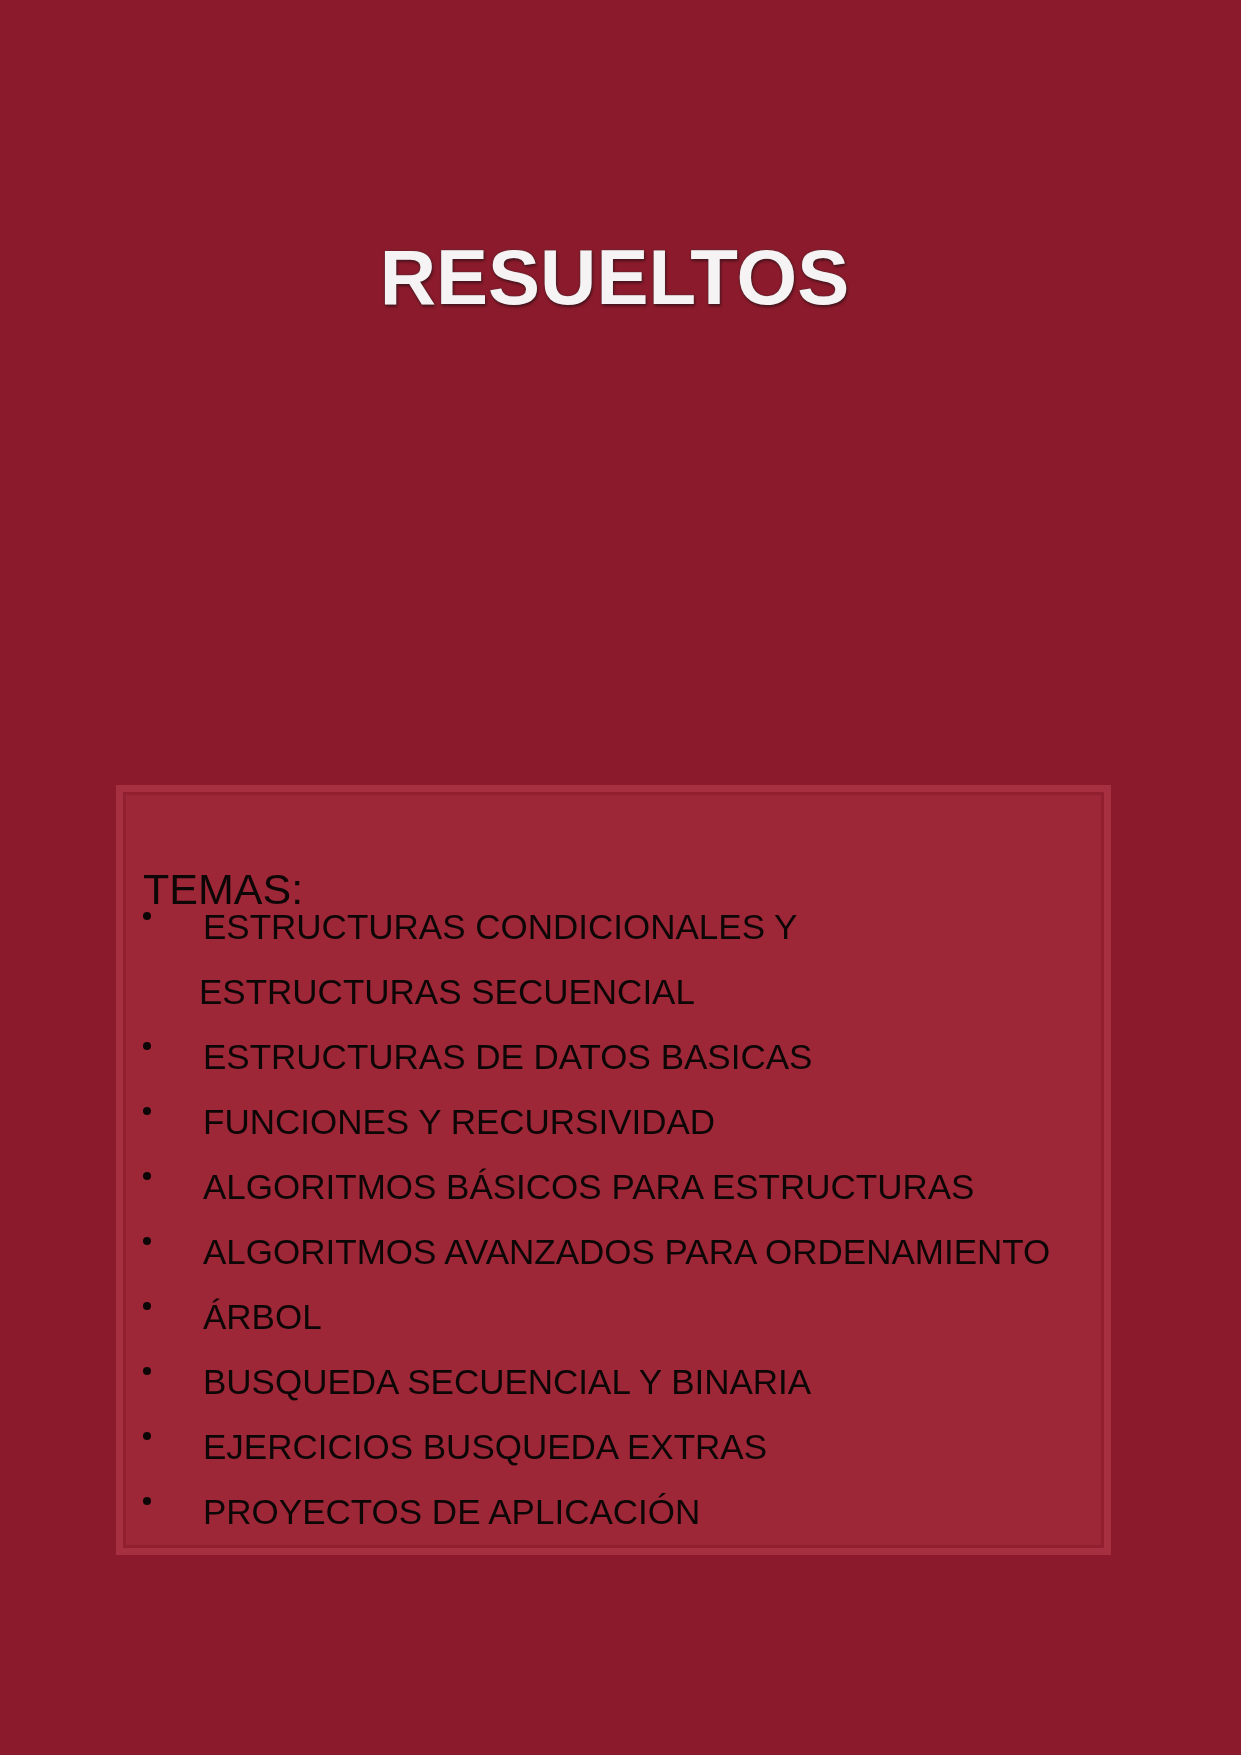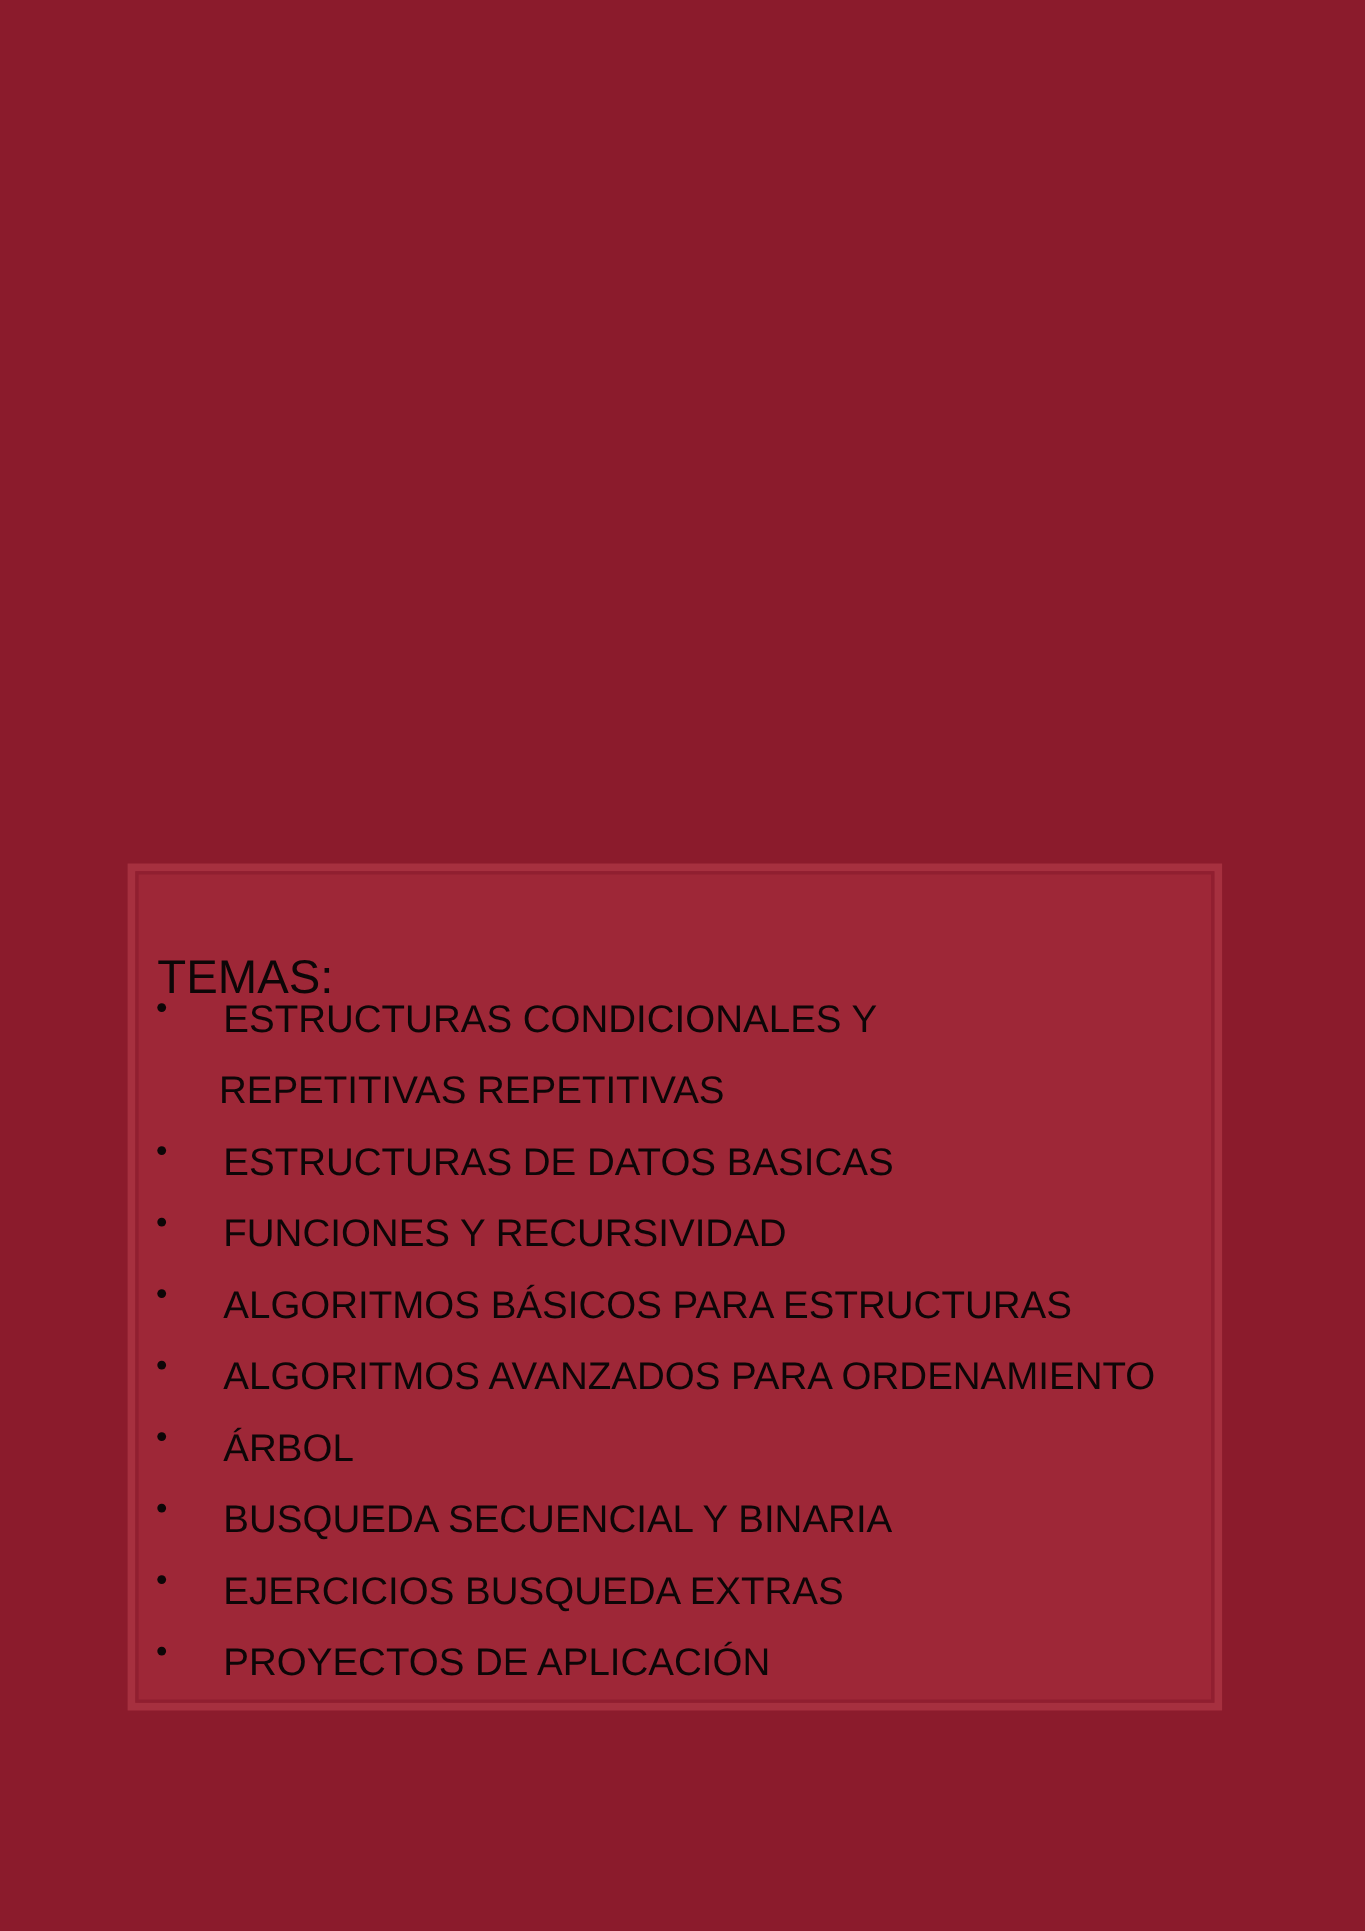--- a/index.html
+++ b/index.html
@@ -21,6 +21,7 @@
 <body>
 
 <div class="title">
+  <span class="title-line">RESUELTOS</span>
 </div>
 
 <div class="box">

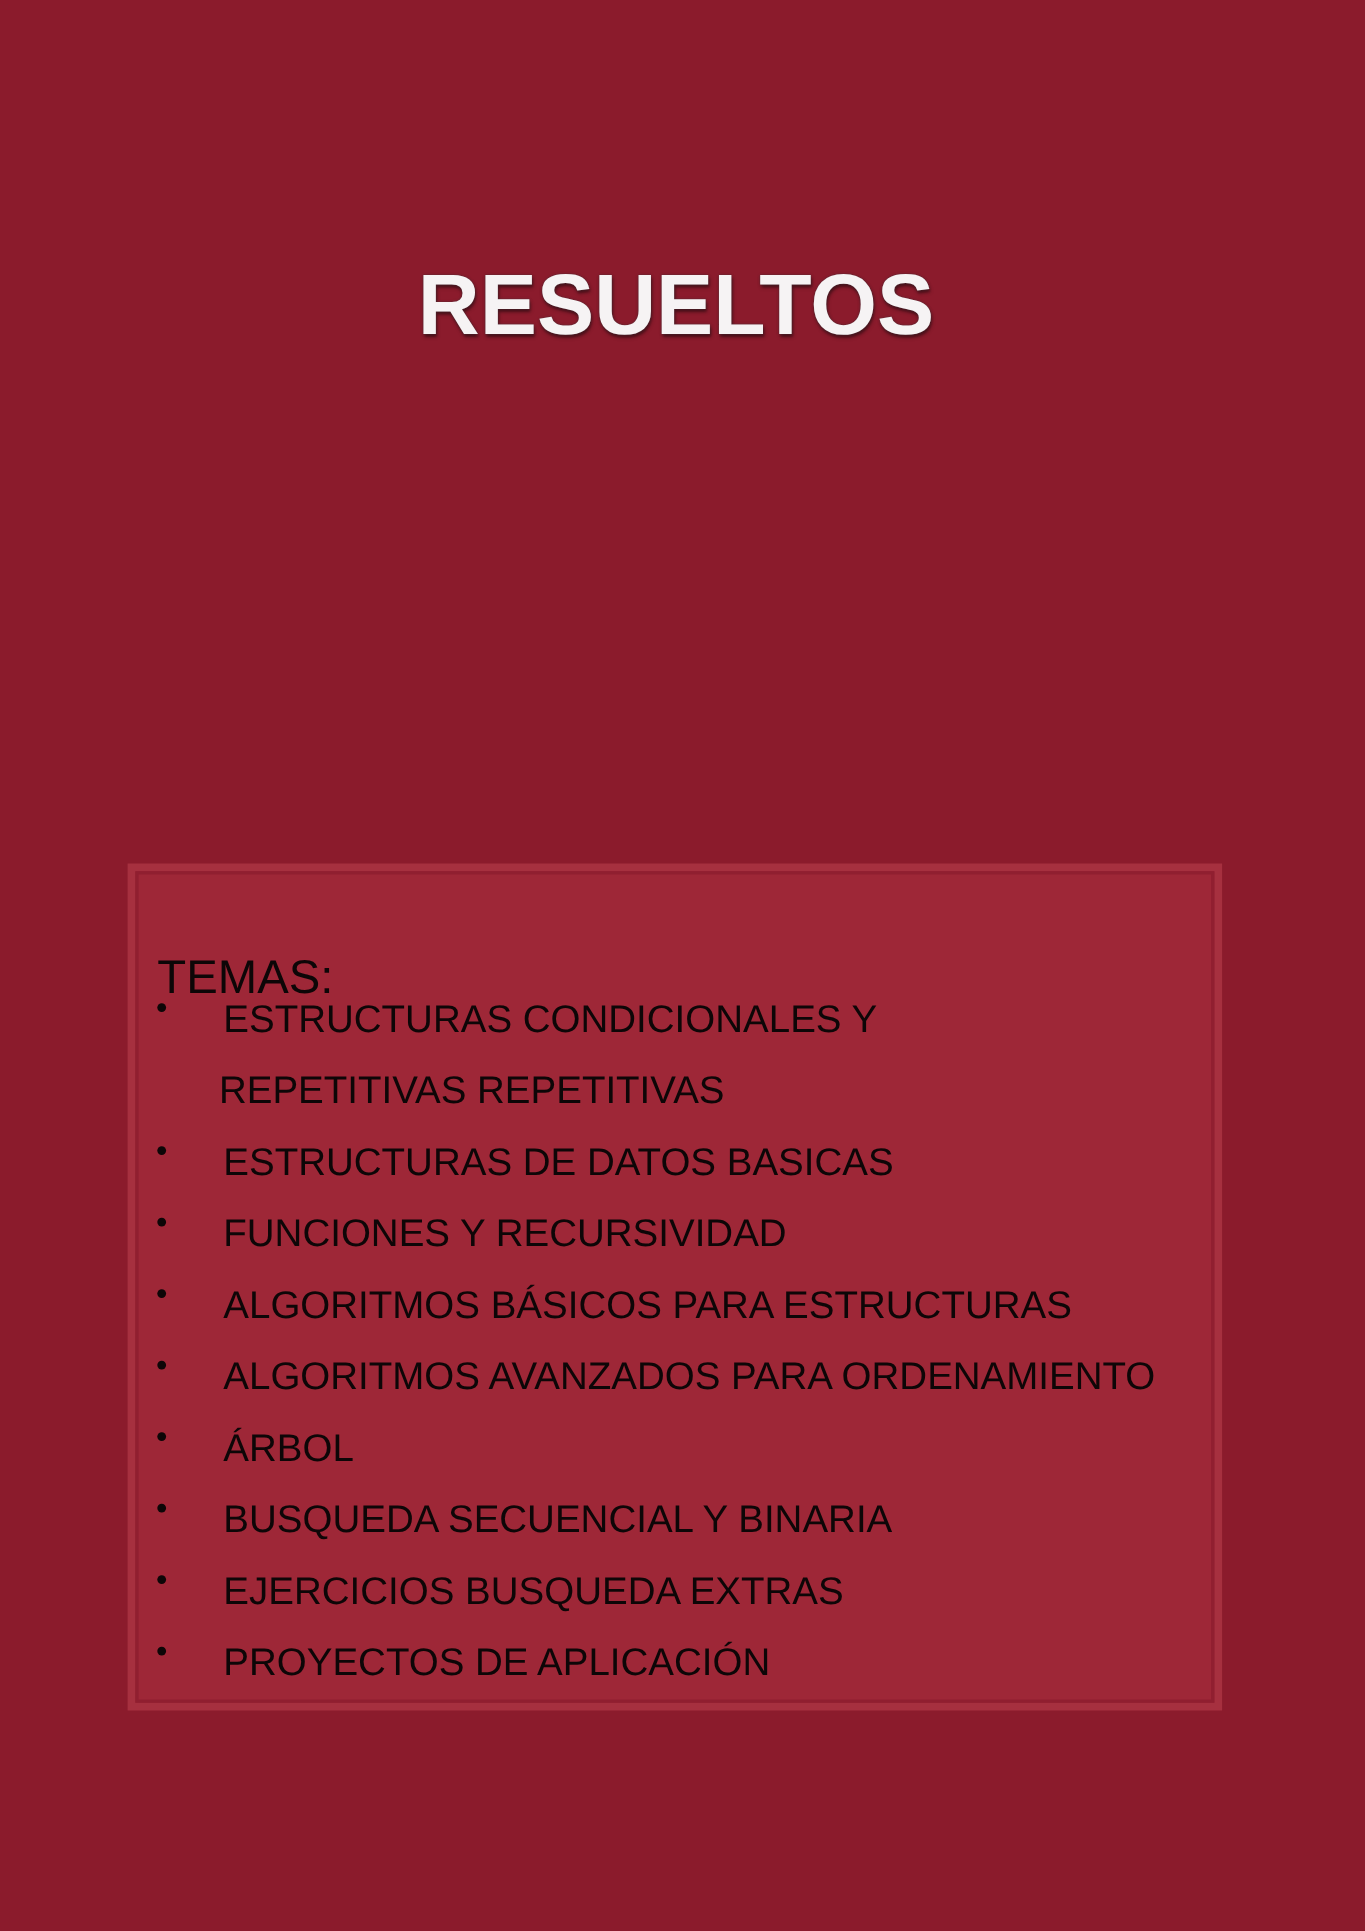--- a/index.html
+++ b/index.html
@@ -36,7 +36,7 @@
     <span class="topic-text">ESTRUCTURAS CONDICIONALES Y</span>
   </li>
   <li class="topic cont">
-    <span class="topic-text">REPETITIVAS REPETITIVAS</span>
+    <span class="topic-text">ESTRUCTURAS SECUENCIAL</span>
   </li>
   <li class="topic">
     <span class="bullet"></span>

